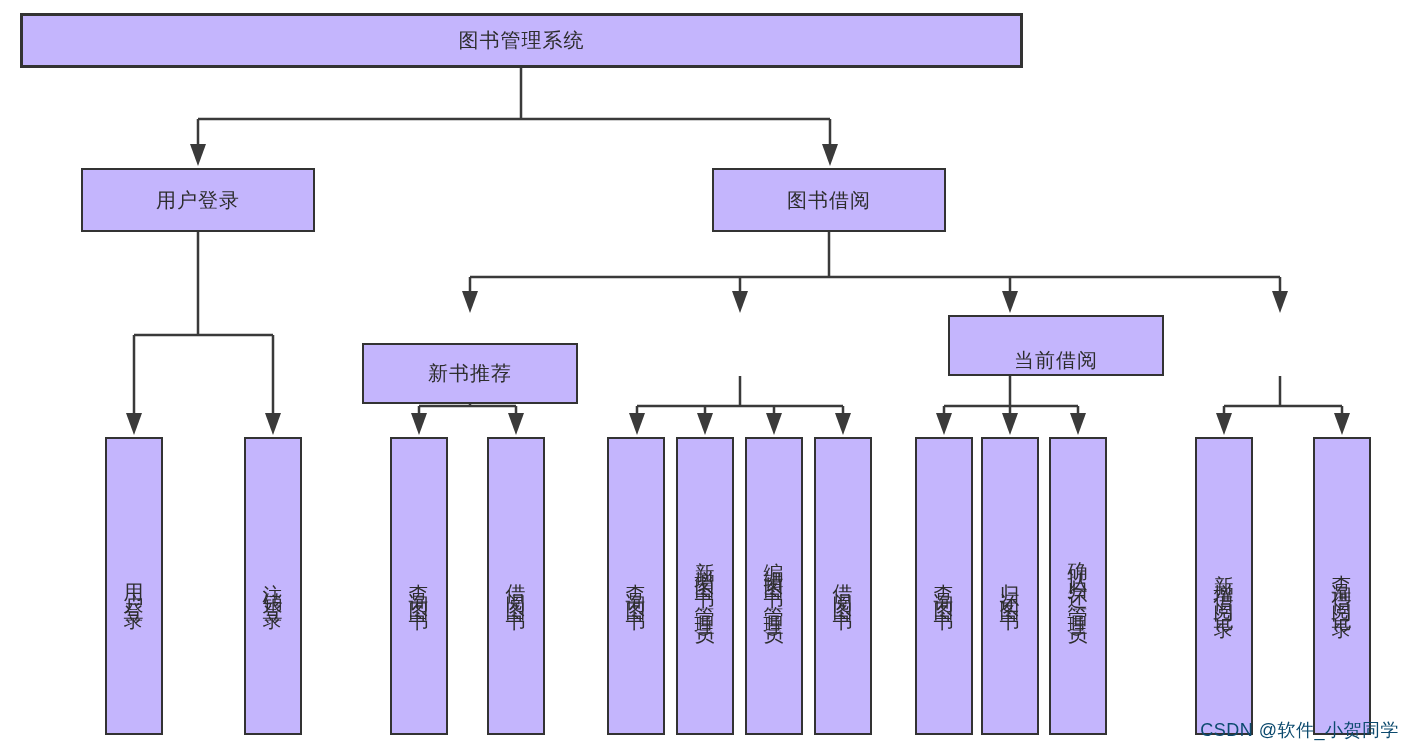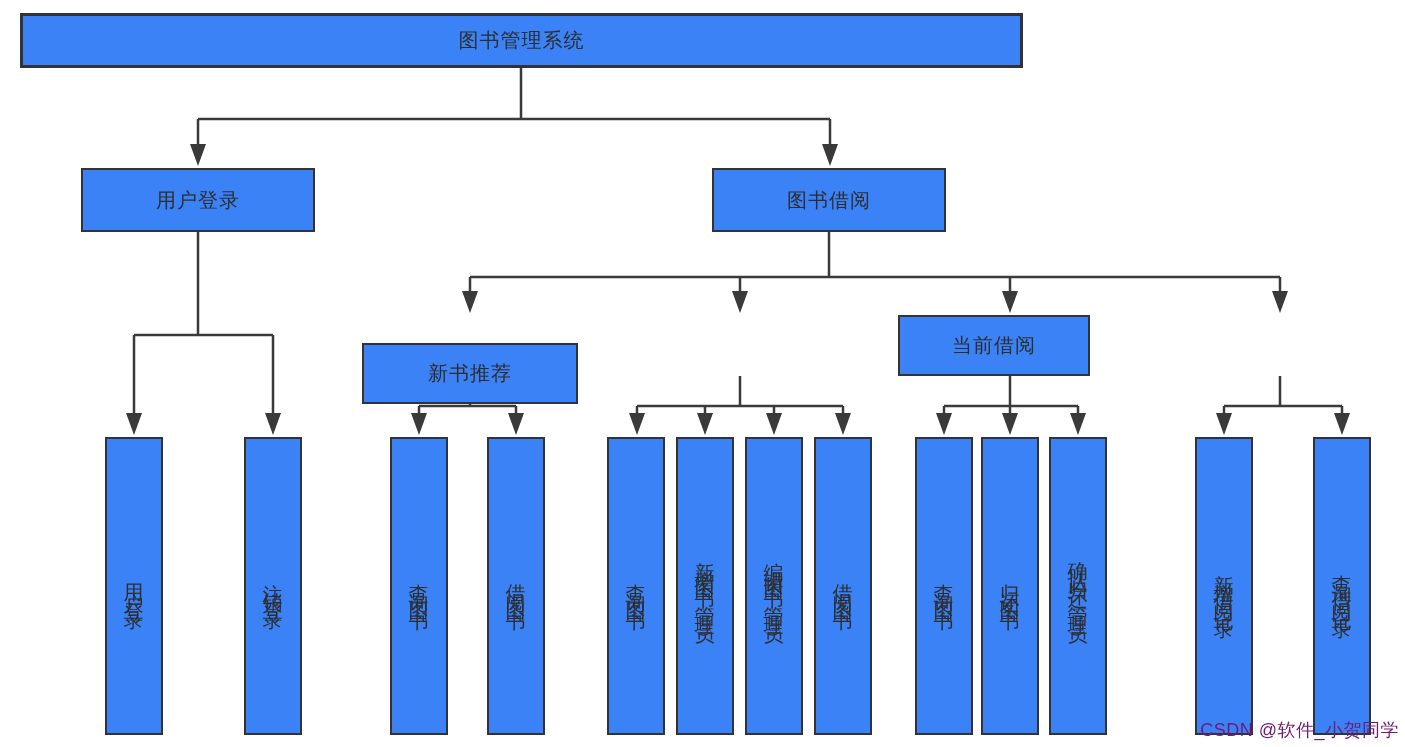--- a/index.html
+++ b/index.html
@@ -34,7 +34,7 @@
   .box {
     position: absolute;
     box-sizing: border-box;
-    background: #3b82f6;
+    background: #c4b5fd;
     border: 2px solid #333333;
     display: flex;
     align-items: center;

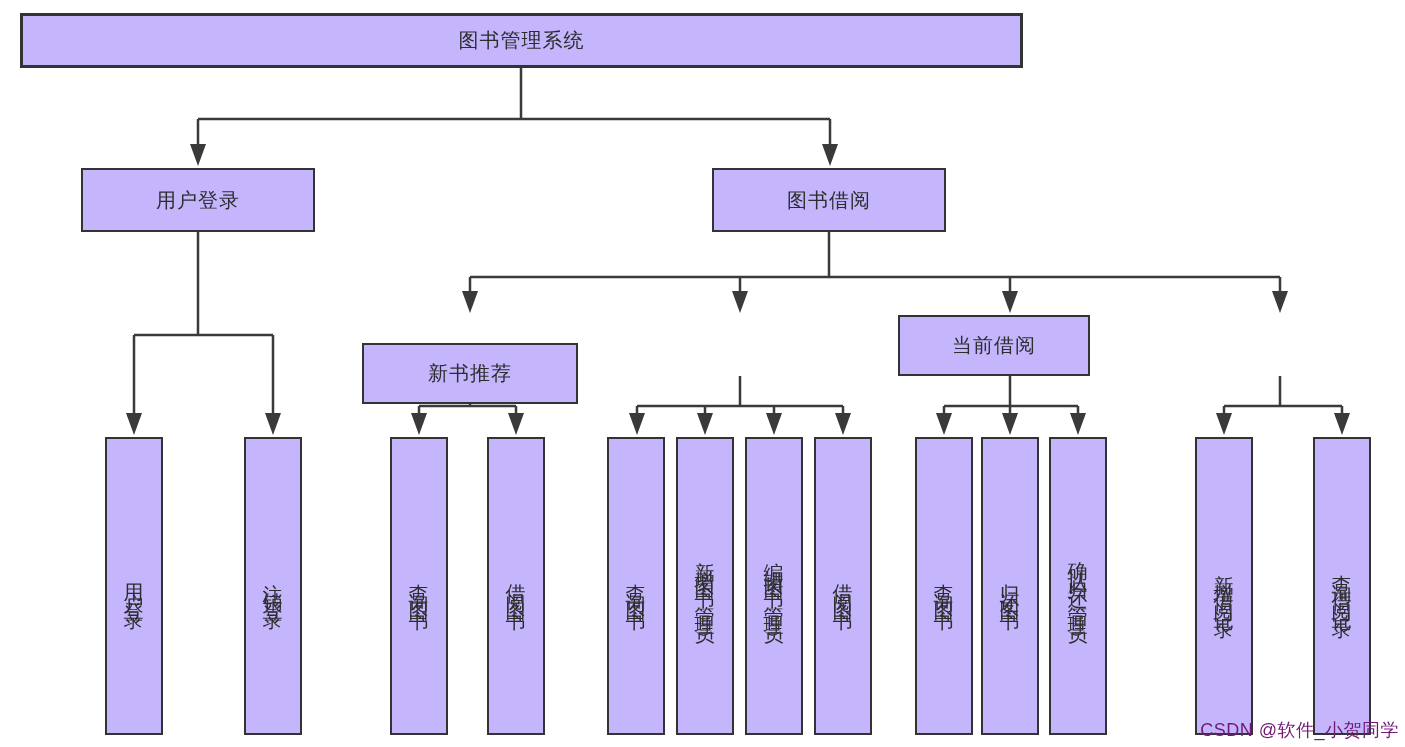--- a/index.html
+++ b/index.html
@@ -123,7 +123,7 @@
   <div class="box box-h" style="left:362px; top:315px; width:216px; height:61px;margin-top:28px;">
     <span>新书推荐</span>
   </div>
-  <div class="box box-h" style="left:898px; top:315px; width:192px; height:61px;">
+  <div class="box box-h" style="left:948px; top:315px; width:216px; height:61px;align-items:flex-end;">
     <span>当前借阅</span>
   </div>
 

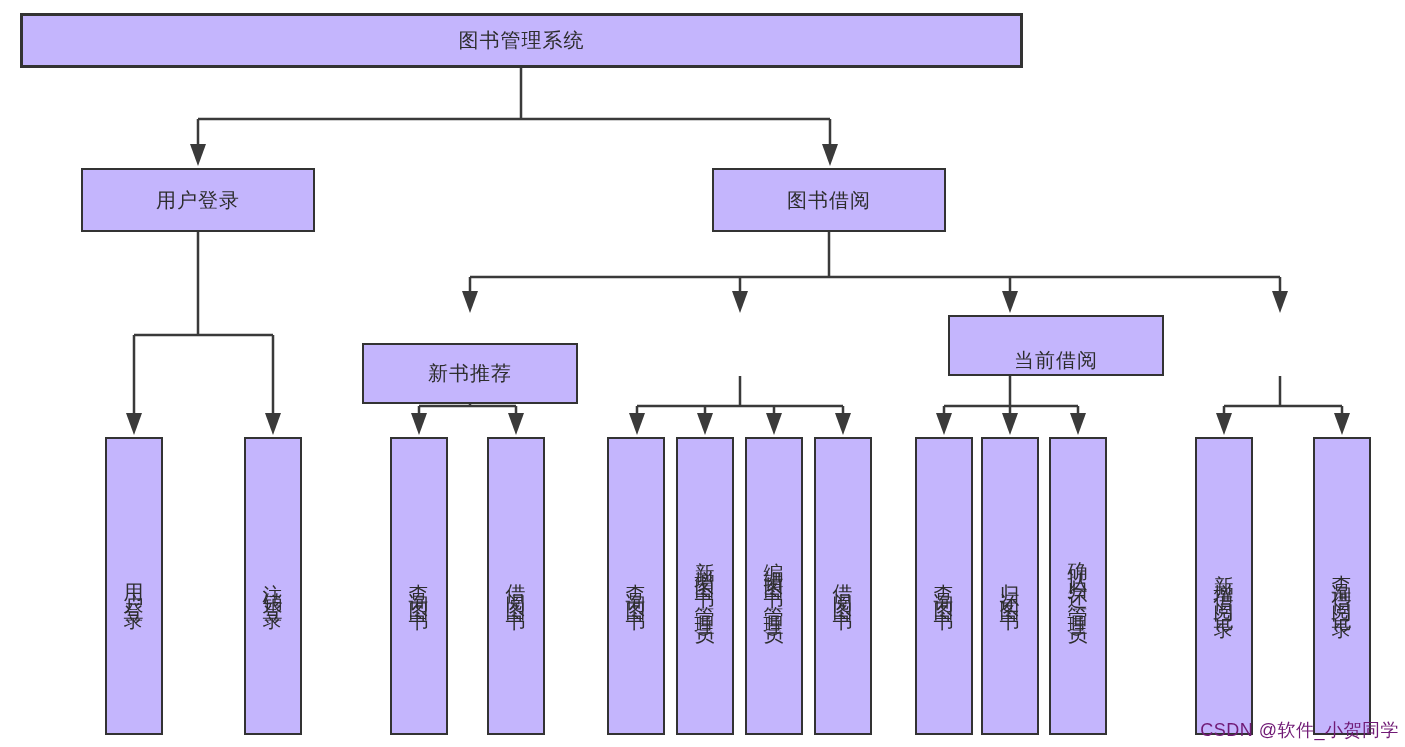--- a/index.html
+++ b/index.html
@@ -62,7 +62,7 @@
     right: 6px;
     bottom: 5px;
     font-size: 18px;
-    color: #701a75;
+    color: #0c4a6e;
     letter-spacing: 0.5px;
     white-space: nowrap;
     margin-left: 44px;

